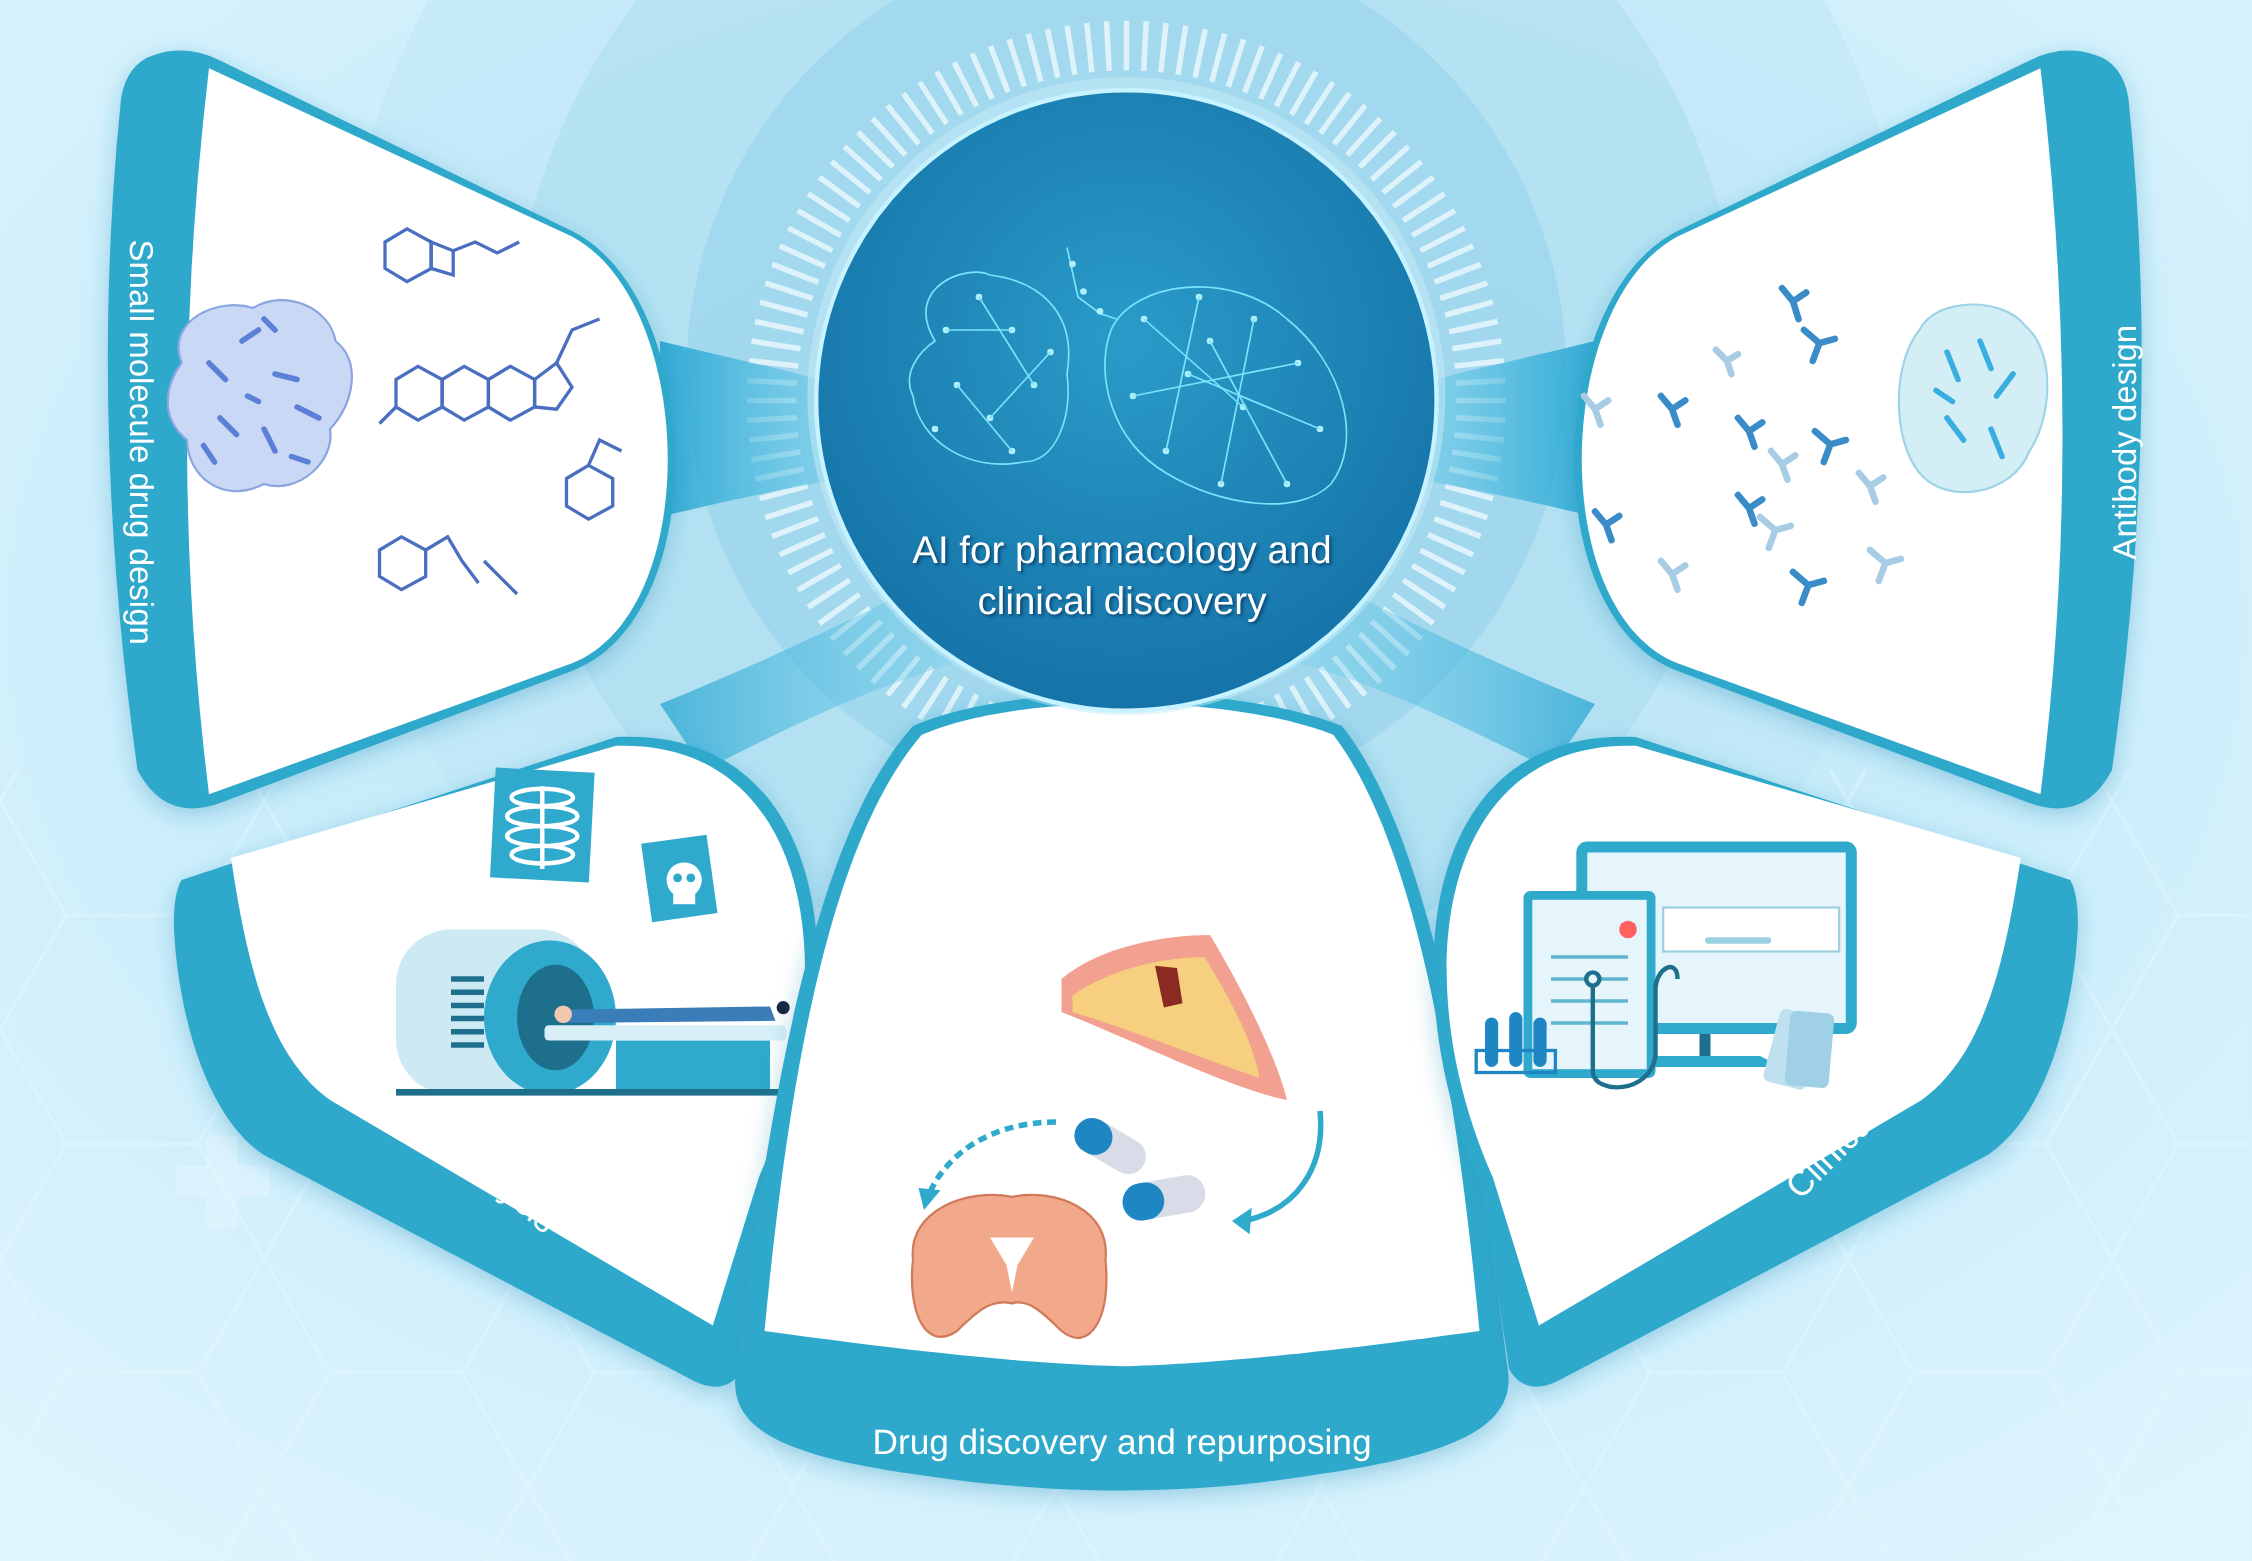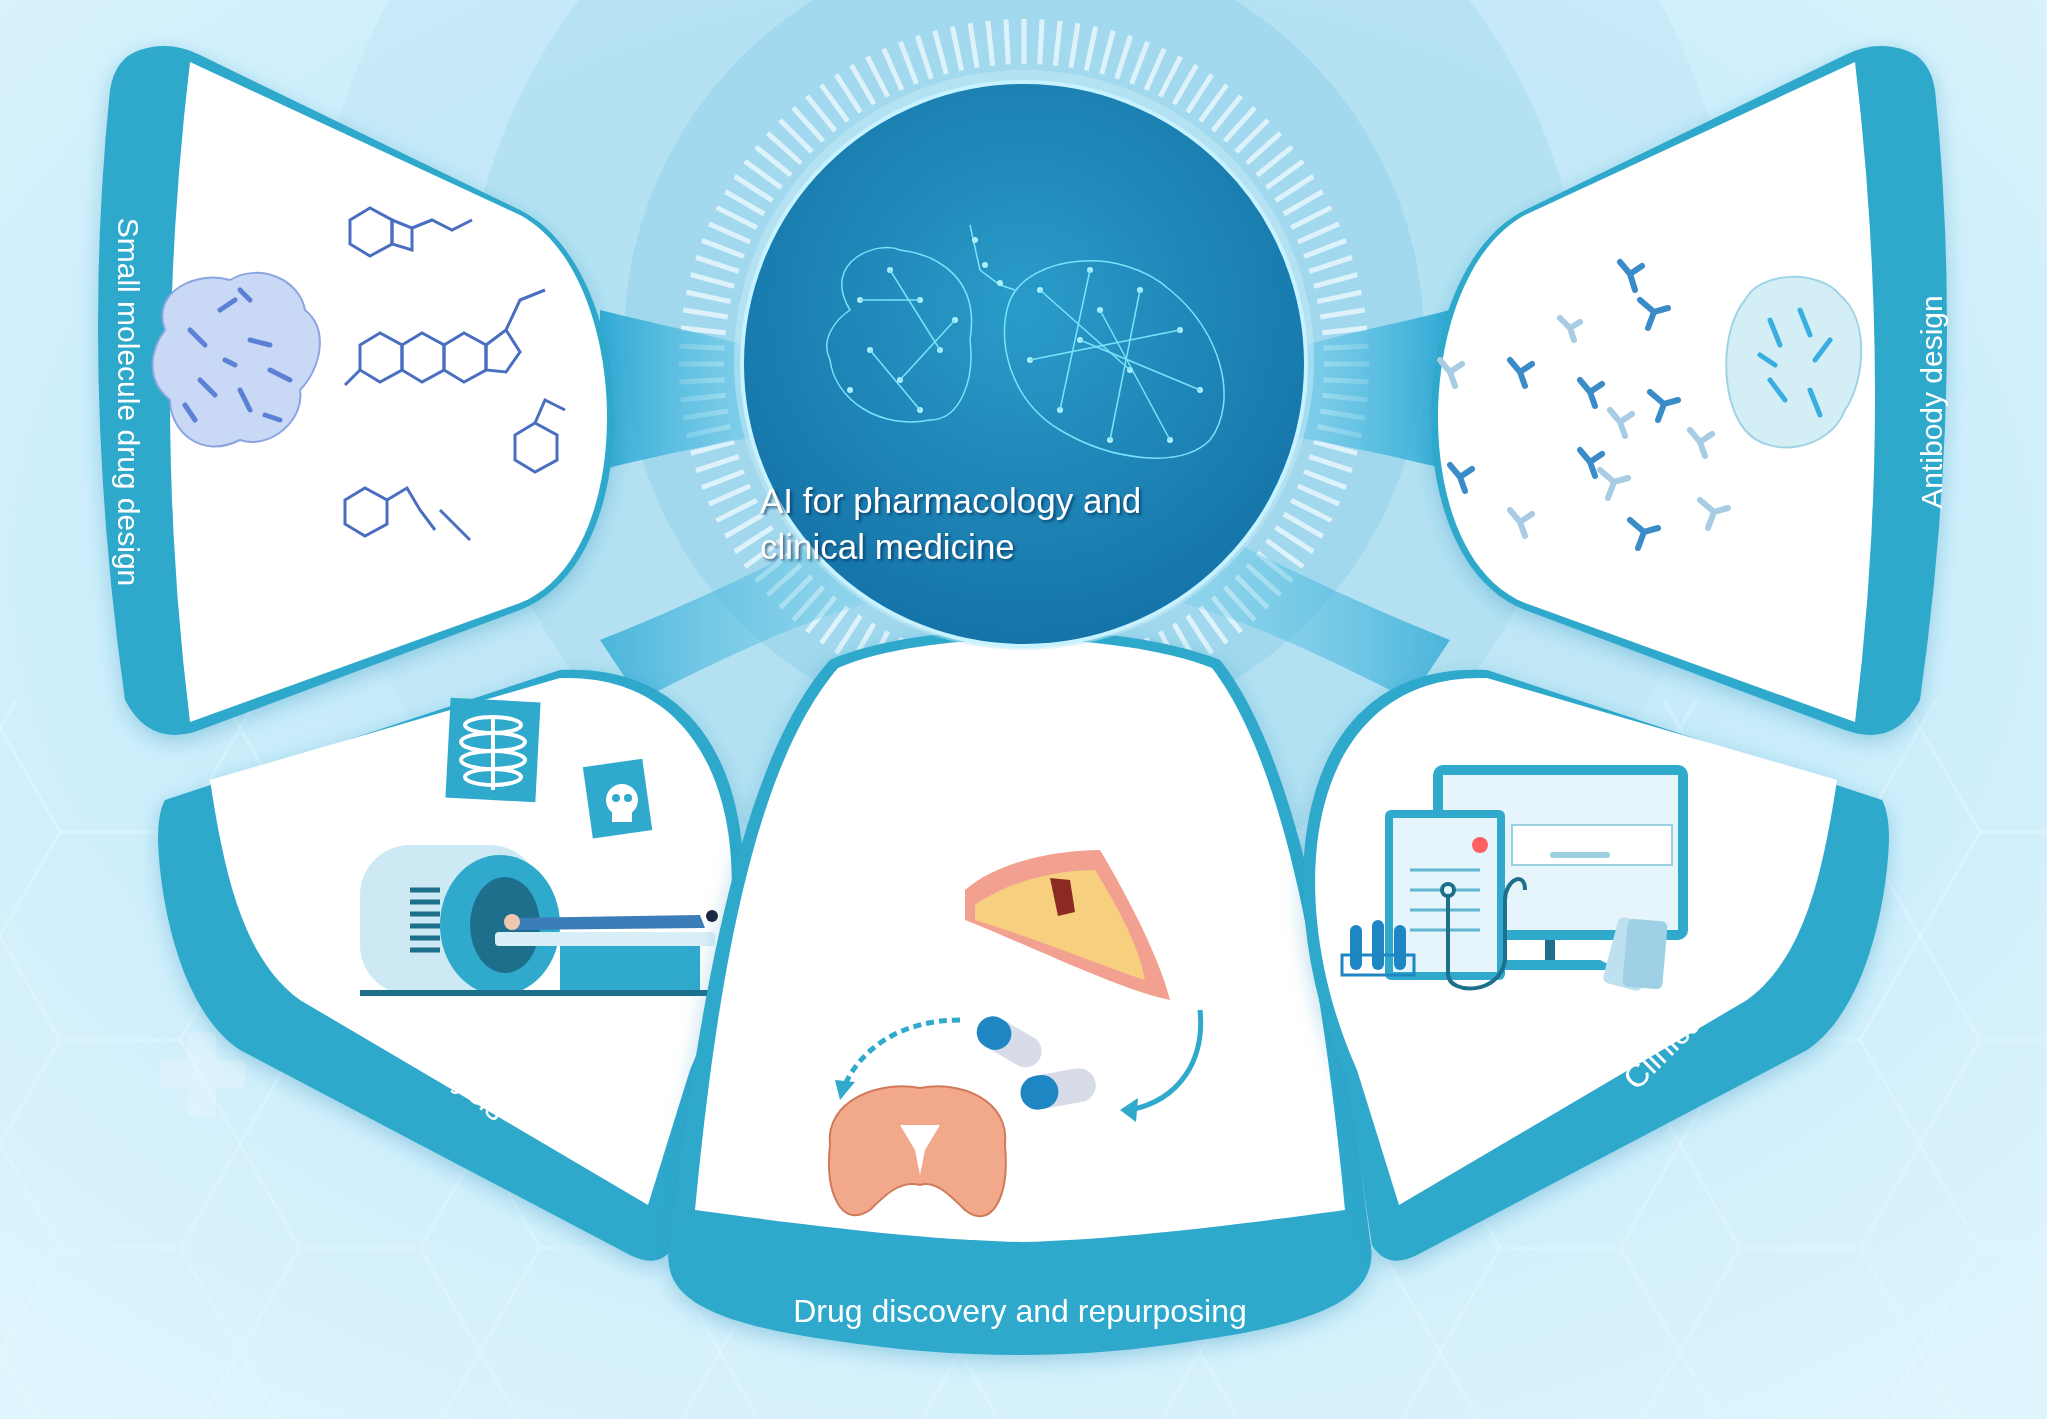--- a/index.html
+++ b/index.html
@@ -12,7 +12,7 @@
   svg text { font-family: "Liberation Sans", "DejaVu Sans", sans-serif; }
   .center-title {
     position: absolute; left: 760px; top: 478px; width: 520px;
-    text-align: left; color: #ffffff; font-size: 35px; line-height: 46px;
+    text-align: center; color: #ffffff; font-size: 35px; line-height: 46px;
     text-shadow: 2px 2px 3px rgba(0,40,80,0.65);
   }
 </style>

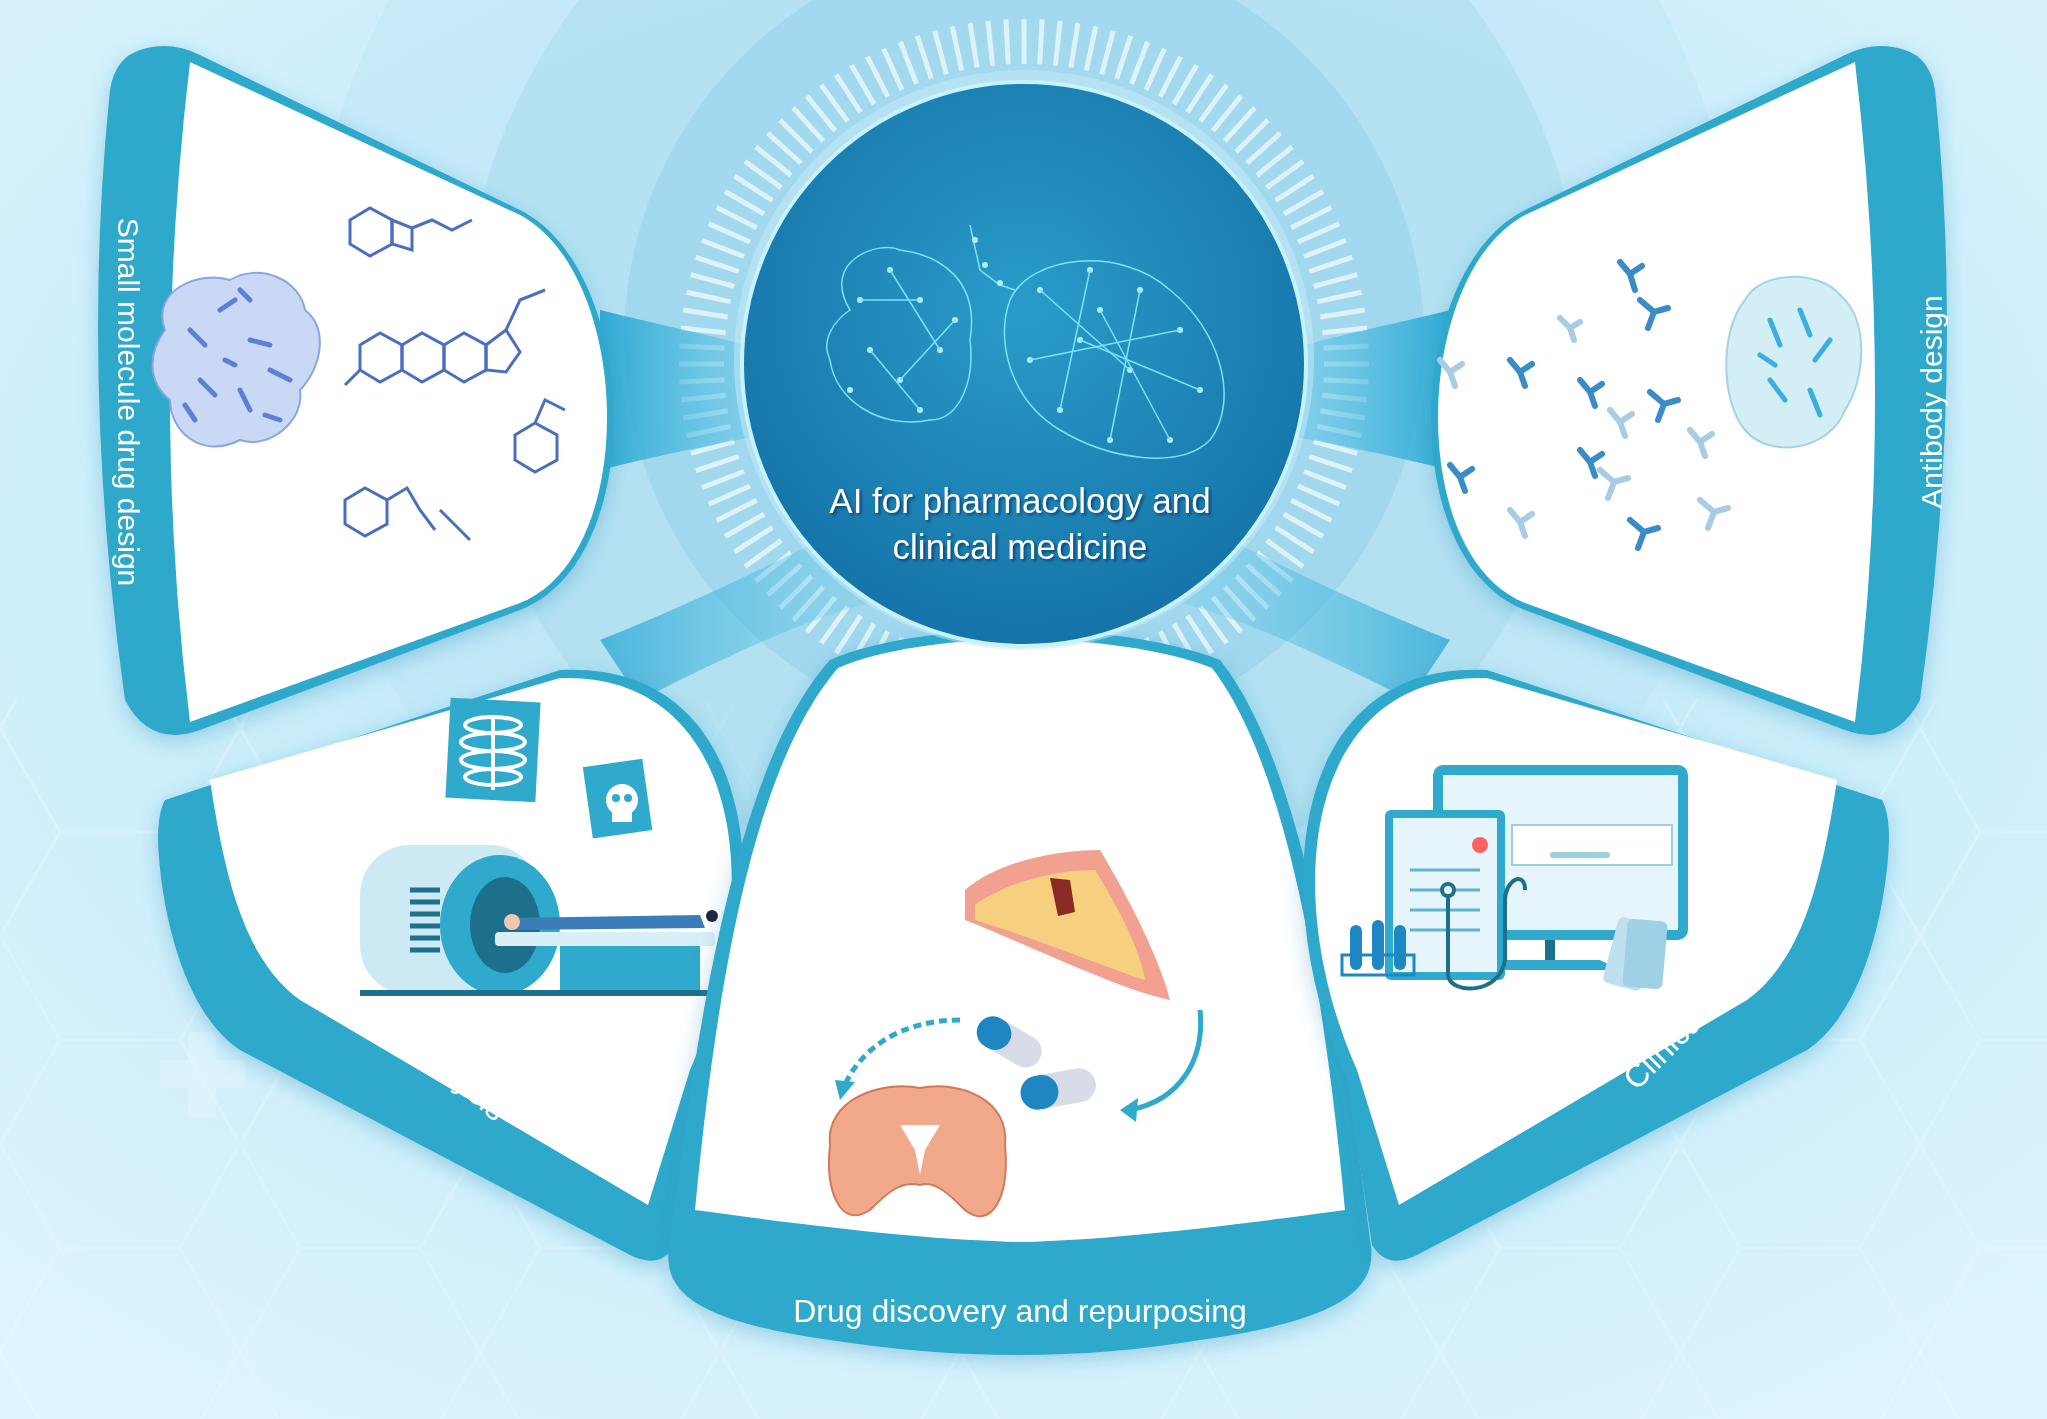--- a/index.html
+++ b/index.html
@@ -457,7 +457,7 @@
 
 <div class="center-title">
   <div>AI for pharmacology and</div>
-  <div>clinical medicine</div>
+  <div>clinical discovery</div>
 </div>
 </div>
 

